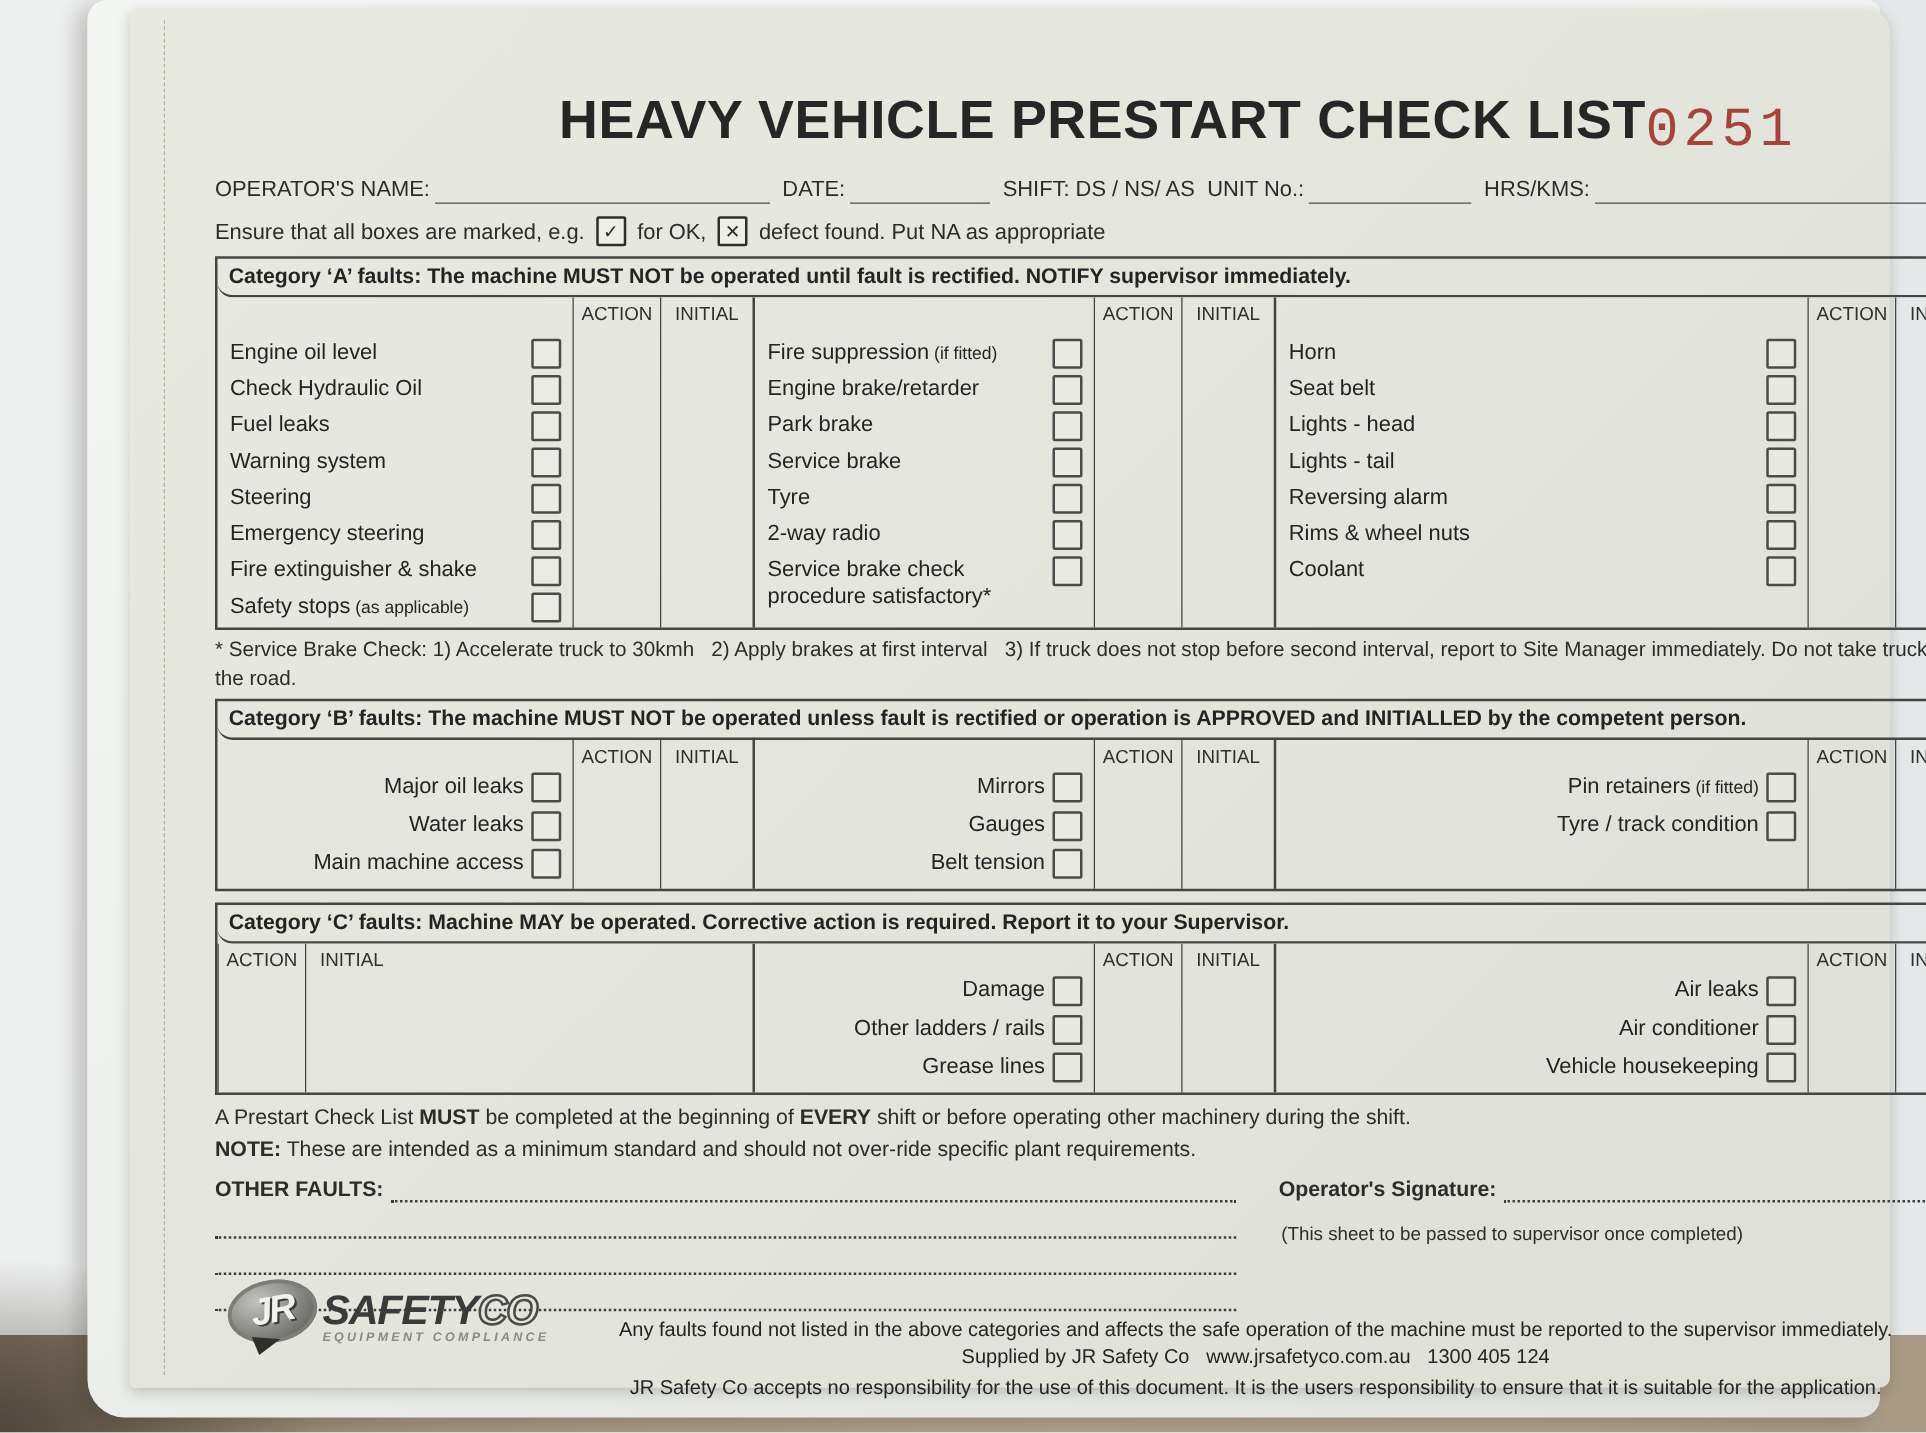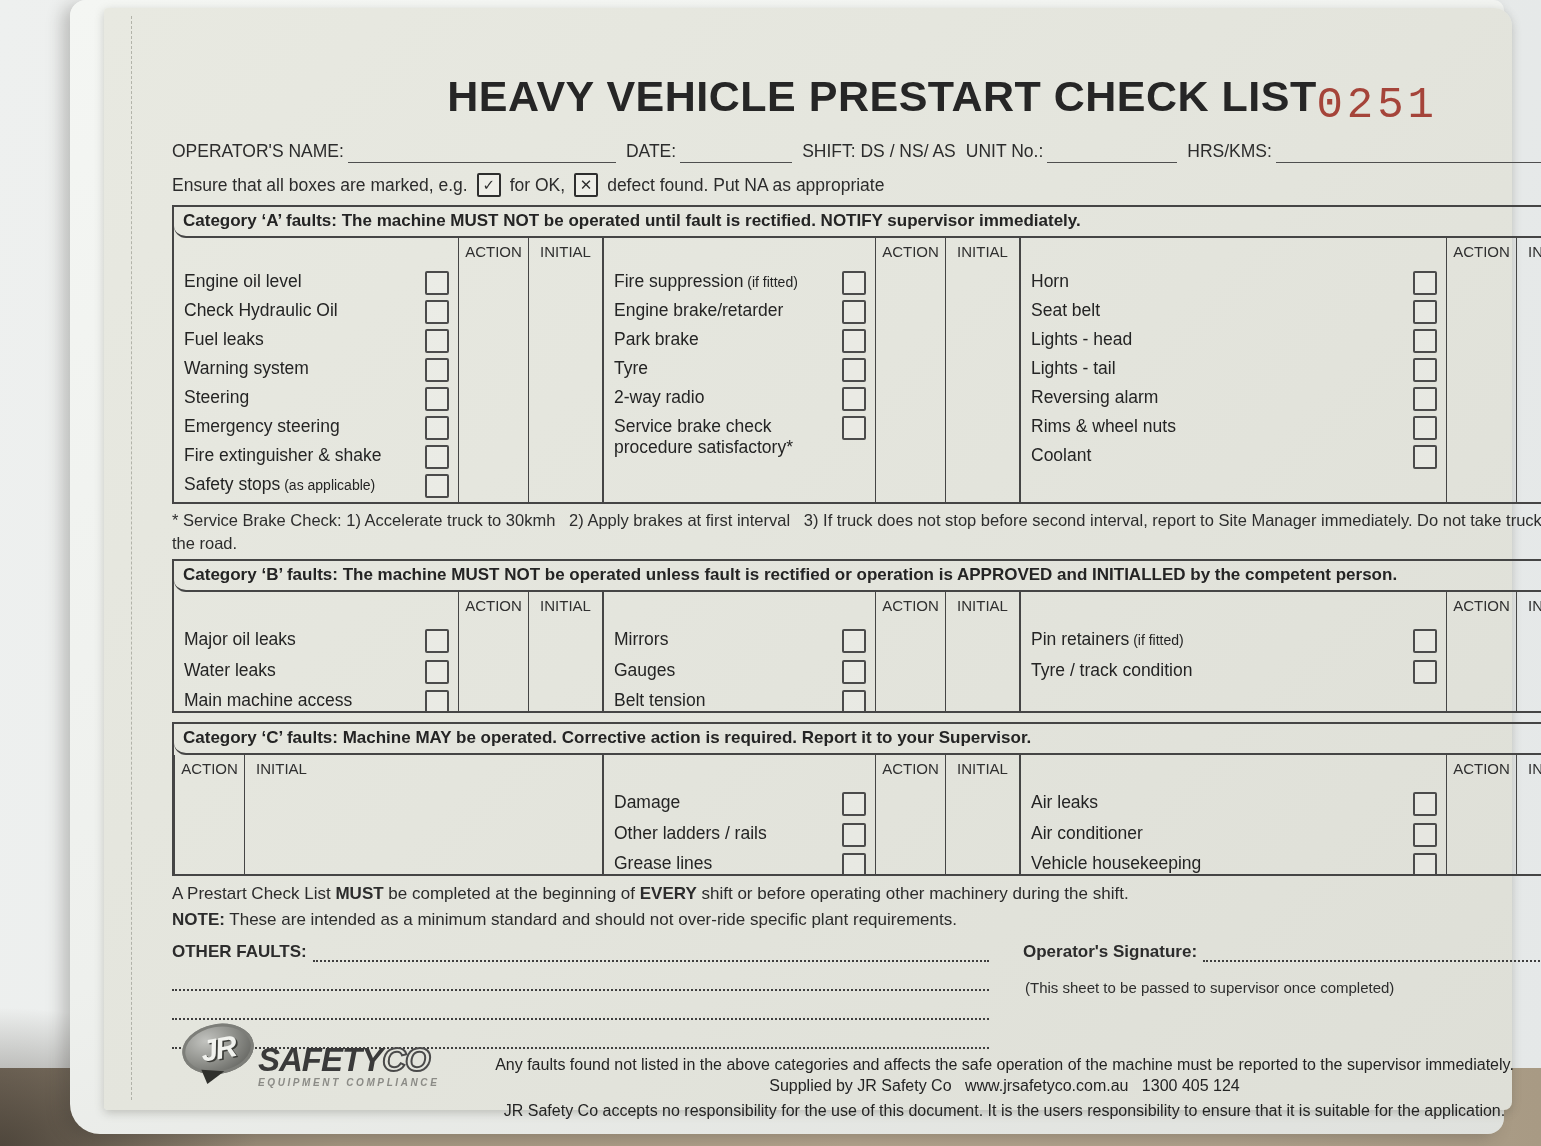--- a/index.html
+++ b/index.html
@@ -215,6 +215,10 @@
                   <span class="checkbox"></span>
                 </div>
                 <div class="item-row">
+                  <span class="item-label">Service brake</span>
+                  <span class="checkbox"></span>
+                </div>
+                <div class="item-row">
                   <span class="item-label">Tyre</span>
                   <span class="checkbox"></span>
                 </div>

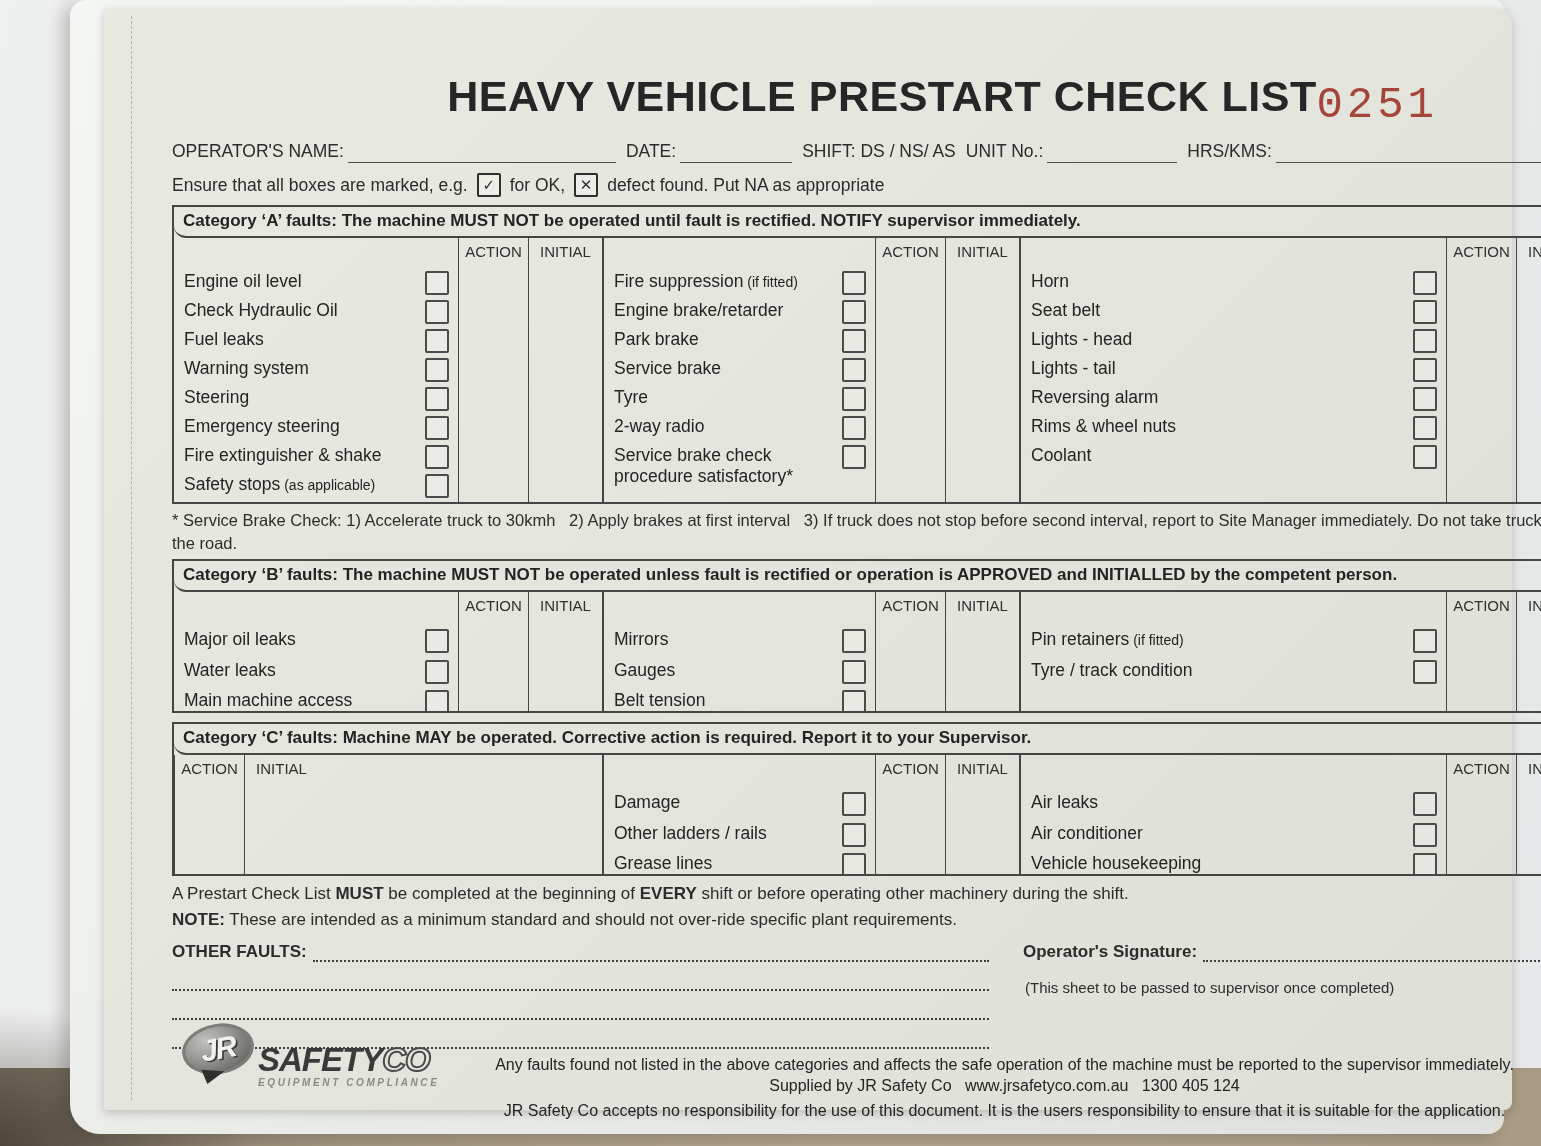--- a/index.html
+++ b/index.html
@@ -67,7 +67,7 @@
   .g0{width:428px;} .g1{width:415px;} .g2{flex:1;}
   .group + .group{border-left:2px solid #454545;}
   .items-col{flex:1;padding-top:31px;overflow:hidden;}
-  .h-bc .items-col{padding-top:35px;}
+  .h-bc .items-col{padding-top:24px;text-align:right;}
   .col{display:flex;justify-content:center;border-left:1.6px solid #454545;}
   .action-col{width:69px;justify-content:center;} .initial-col{width:73px;}
   .col-head{font-size:15px;padding-top:5px;color:#303030;}

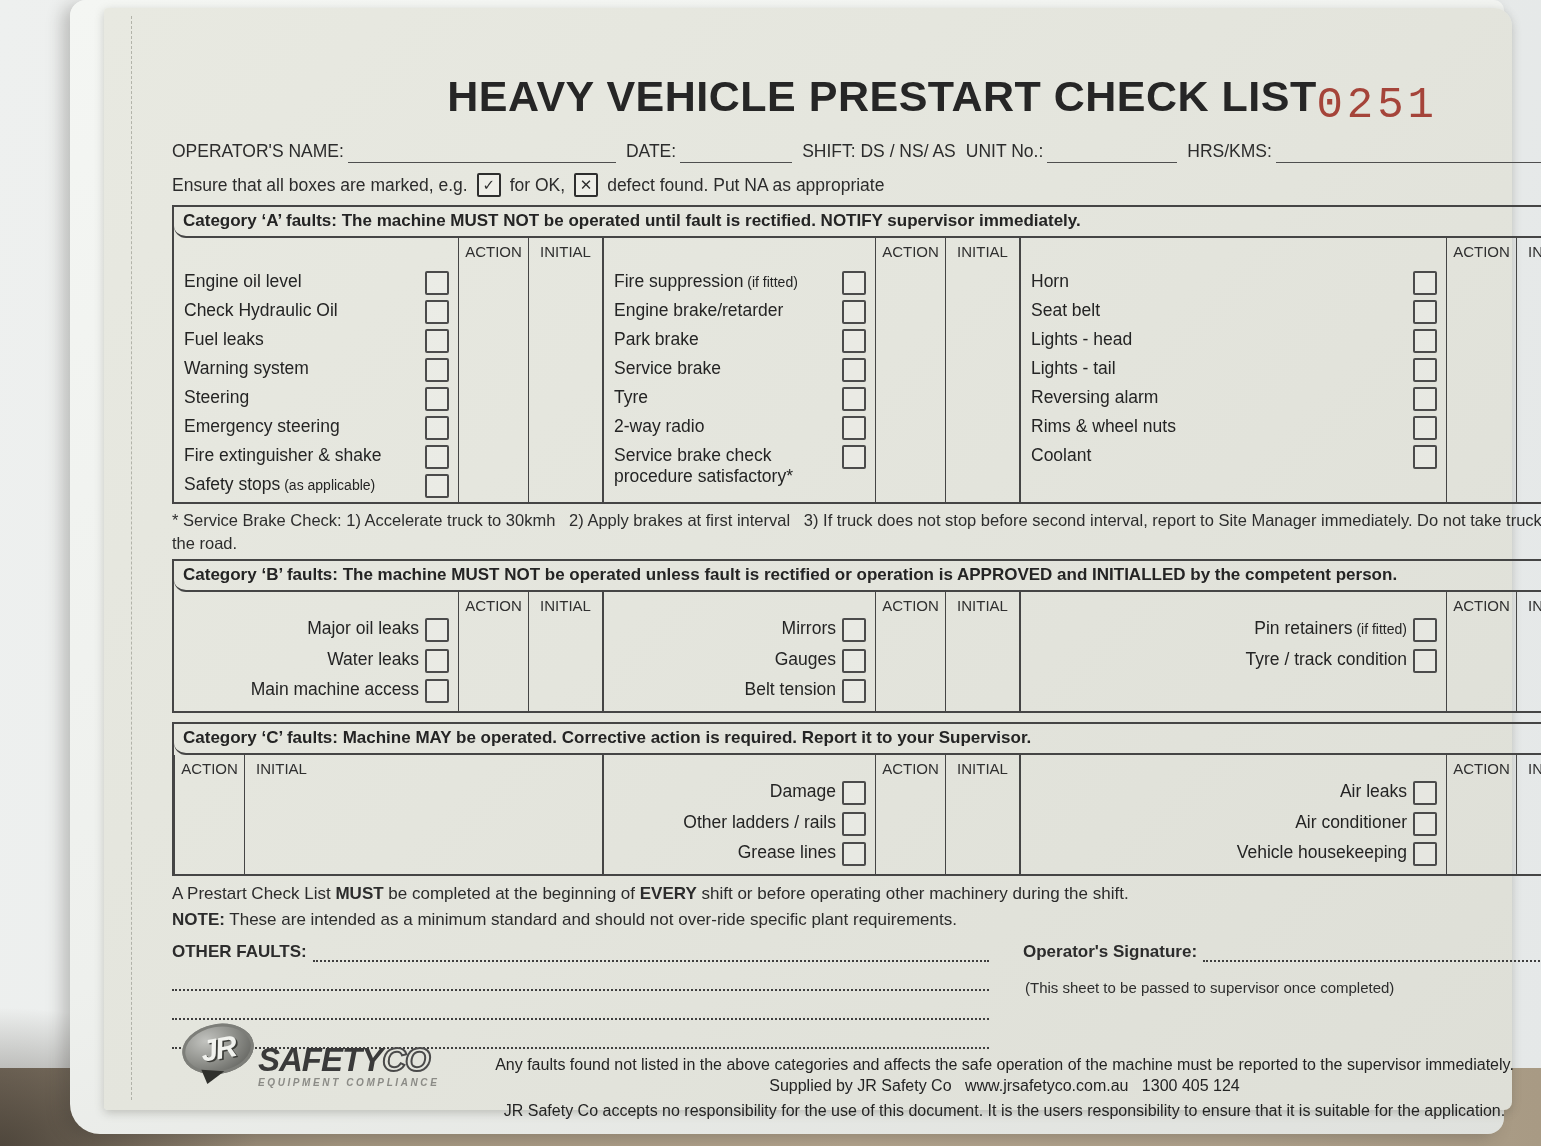--- a/index.html
+++ b/index.html
@@ -111,7 +111,7 @@
     border-left:7px solid transparent;border-right:16px solid transparent;
     border-top:14px solid #2f302c;transform:rotate(14deg);
   }
-  .logo-textcol{display:flex;flex-direction:column;margin-left:4px;margin-top:20px;}
+  .logo-textcol{display:flex;flex-direction:column;margin-left:4px;margin-top:8px;}
   .logo-word{font-style:italic;font-weight:700;font-size:33px;line-height:32px;letter-spacing:-1px;color:#3a3a3a;white-space:nowrap;}
   .logo-word .w2{color:#e4e5dd;-webkit-text-stroke:2px #4a4a4a;}
   .logo-tag{font-size:10px;font-style:italic;font-weight:700;letter-spacing:2.6px;color:#8b8b86;text-align:right;margin-top:1px;}

